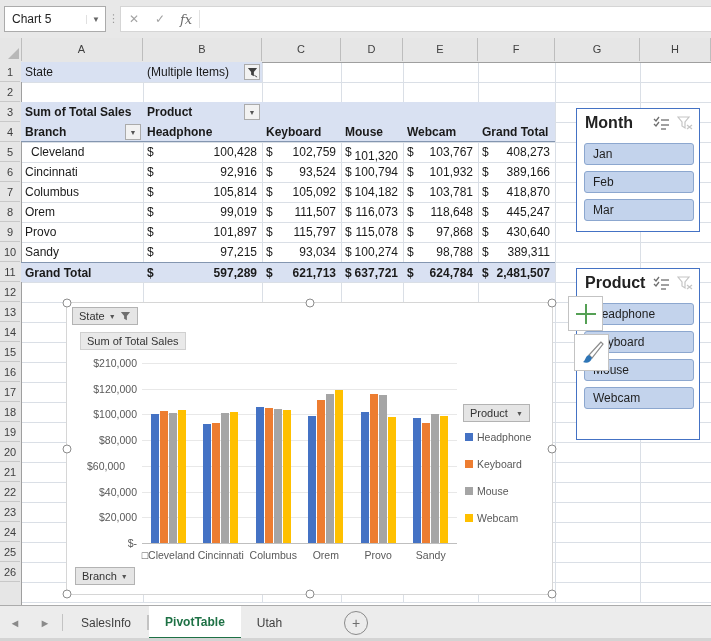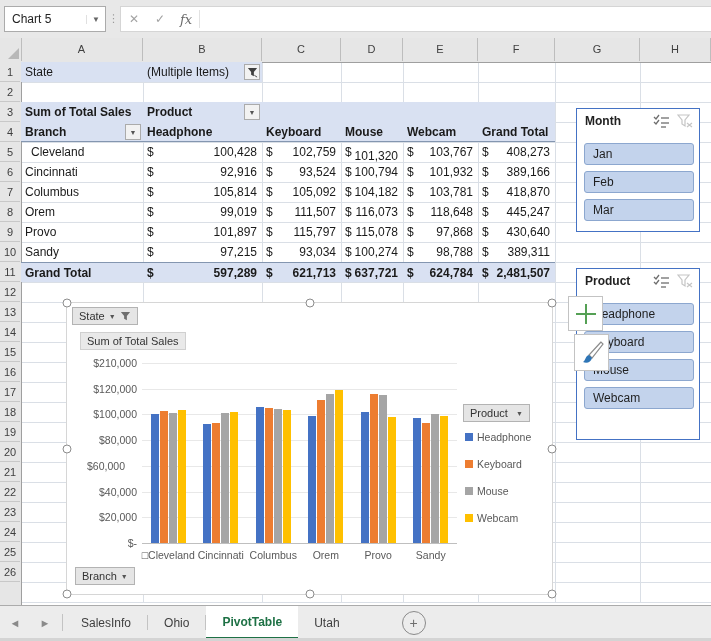--- a/index.html
+++ b/index.html
@@ -59,7 +59,7 @@
   
   .slicer{background:#fff;border:1px solid #4472C4;box-sizing:border-box;z-index:6;}
   .slhead{display:flex;align-items:center;padding:5px 6px 2px 8px;}
-  .sltitle{font-weight:bold;font-size:12px;color:#222;flex:1;}
+  .sltitle{font-weight:bold;font-size:16px;color:#222;flex:1;}
   .slitem{position:absolute;left:7px;width:110px;height:22px;border:1px solid #8CA7CF;border-radius:3px;
           background:#C3D3EC;font-size:12px;color:#1F1F1F;display:flex;align-items:center;
           padding-left:8px;box-sizing:border-box;}

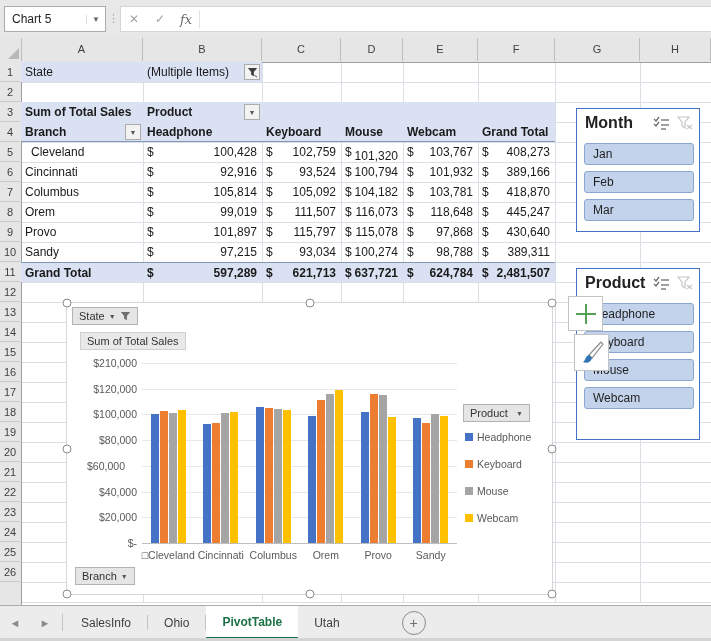--- a/index.html
+++ b/index.html
@@ -325,7 +325,6 @@
   <span id="tabslot" style="display:flex;">
       <div class="sheettab" style="position: relative;">SalesInfo</div>
       <div class="tabdiv"></div>
-      <div class="sheettab" style="position: relative;">Ohio</div>
       <div class="tabdiv"></div>
       <div class="sheettab active" style="position: relative;">PivotTable</div>
       <div class="sheettab" style="position: relative;">Utah</div>

